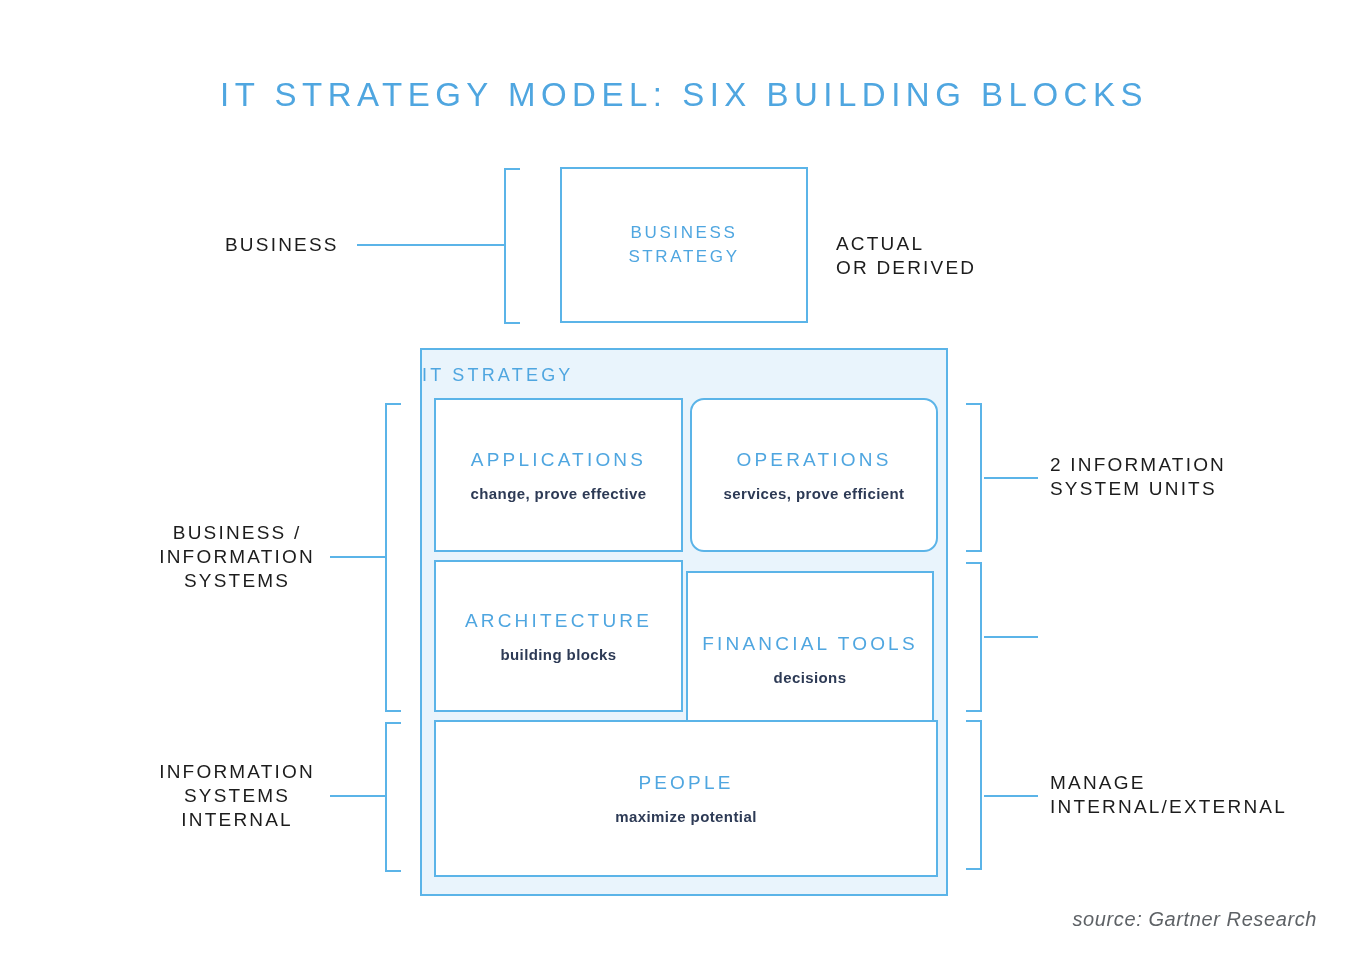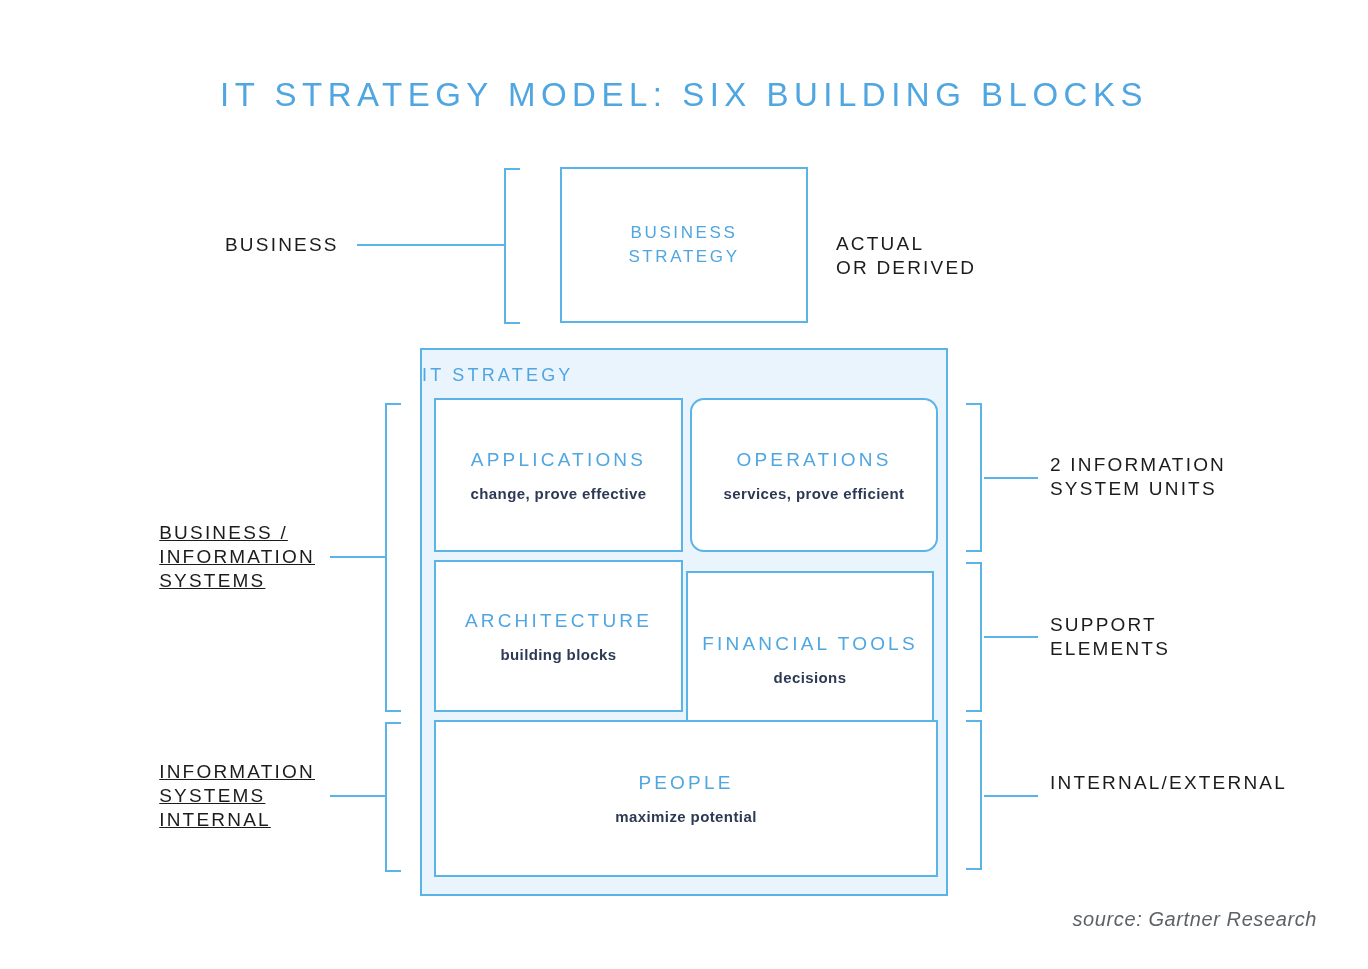--- a/index.html
+++ b/index.html
@@ -38,7 +38,7 @@
     color: var(--label-black);
     white-space: nowrap;
   }
-  .note.right-align { text-align: left; text-decoration: underline; }
+  .note.right-align { text-align: center; }
   .hline {
     position: absolute;
     height: 2px;

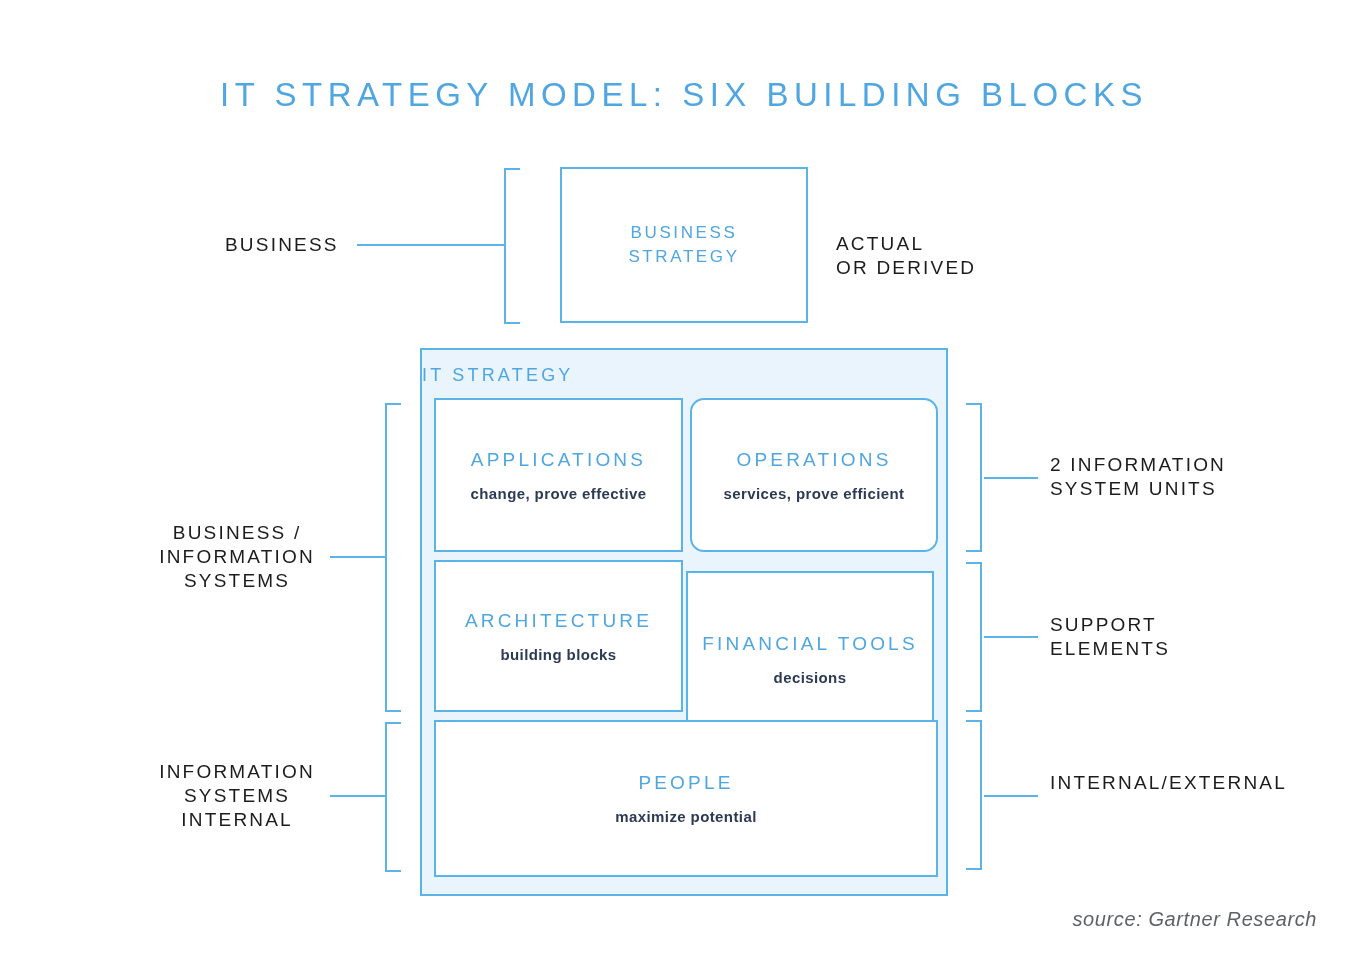--- a/index.html
+++ b/index.html
@@ -201,10 +201,6 @@
 
   <div class="bracket open-left" style="left:966px; top:562px; height:150px;"></div>
   <div class="hline" style="left:984px; top:636px; width:54px;"></div>
-  <div class="note" style="left:1050px; top:613px;">
-    <div>SUPPORT</div>
-    <div>ELEMENTS</div>
-  </div>
 
   <div class="bracket open-left" style="left:966px; top:720px; height:150px;"></div>
   <div class="hline" style="left:984px; top:795px; width:54px;"></div>

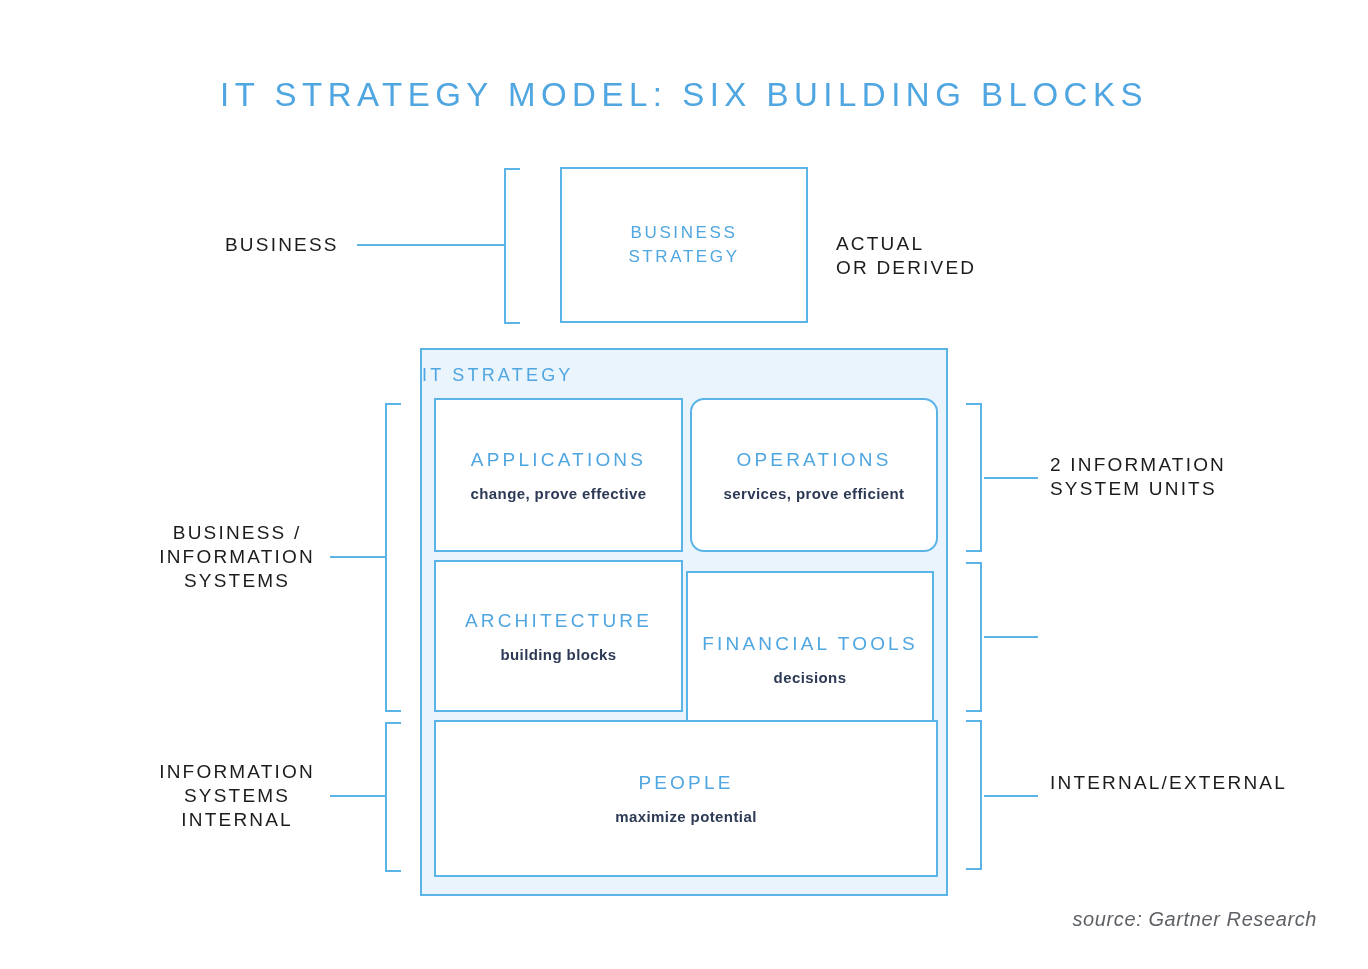--- a/index.html
+++ b/index.html
@@ -205,6 +205,7 @@
   <div class="bracket open-left" style="left:966px; top:720px; height:150px;"></div>
   <div class="hline" style="left:984px; top:795px; width:54px;"></div>
   <div class="note" style="left:1050px; top:771px;">
+    <div>MANAGE</div>
     <div>INTERNAL/EXTERNAL</div>
   </div>
 

